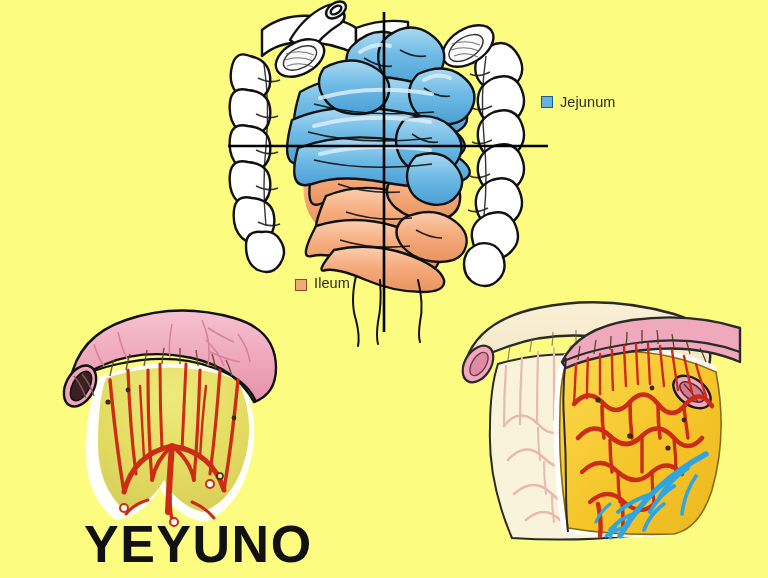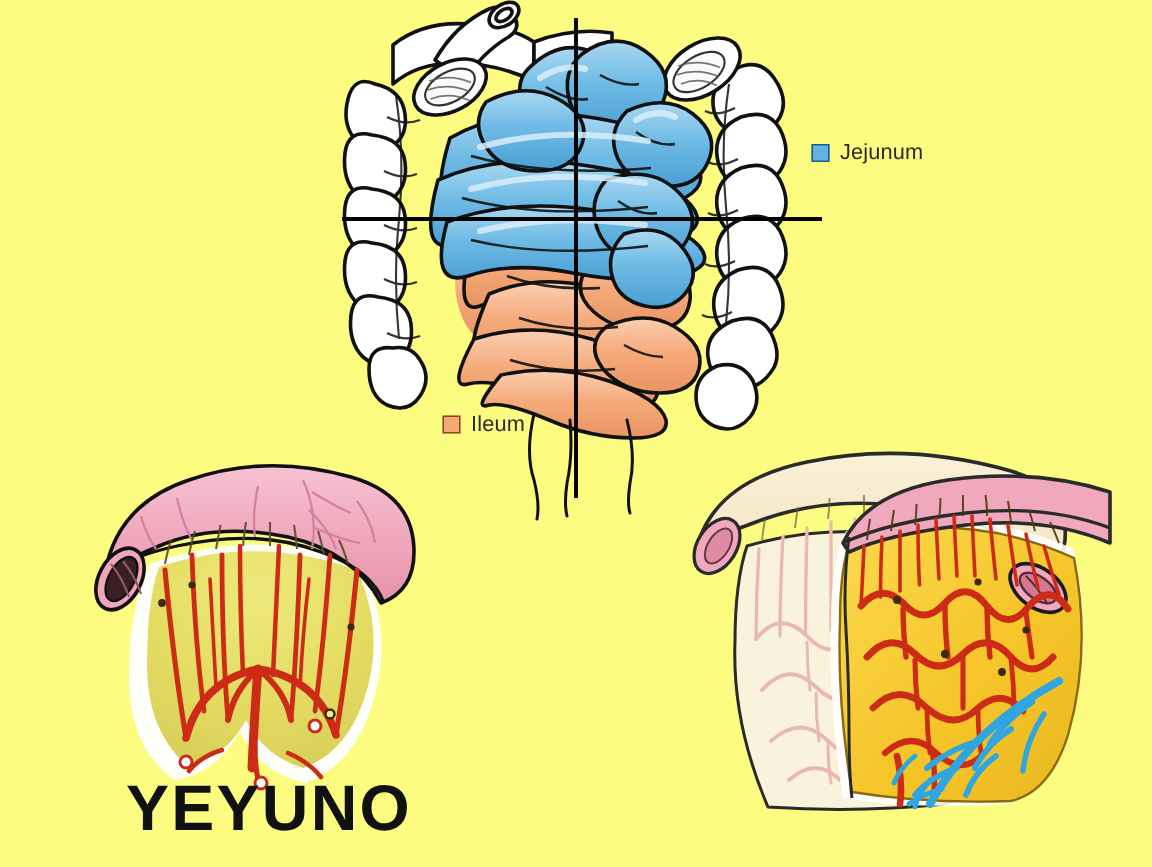--- a/index.html
+++ b/index.html
@@ -33,7 +33,7 @@
     white-space: nowrap;
   }
   #legend-jejunum { left: 541px; top: 95px; }
-  #legend-ileum   { left: 295px; top: 276px; }
+  #legend-ileum   { left: 295px; top: 276px; align-items: flex-end; }
   .legend-swatch {
     width: 12px;
     height: 12px;

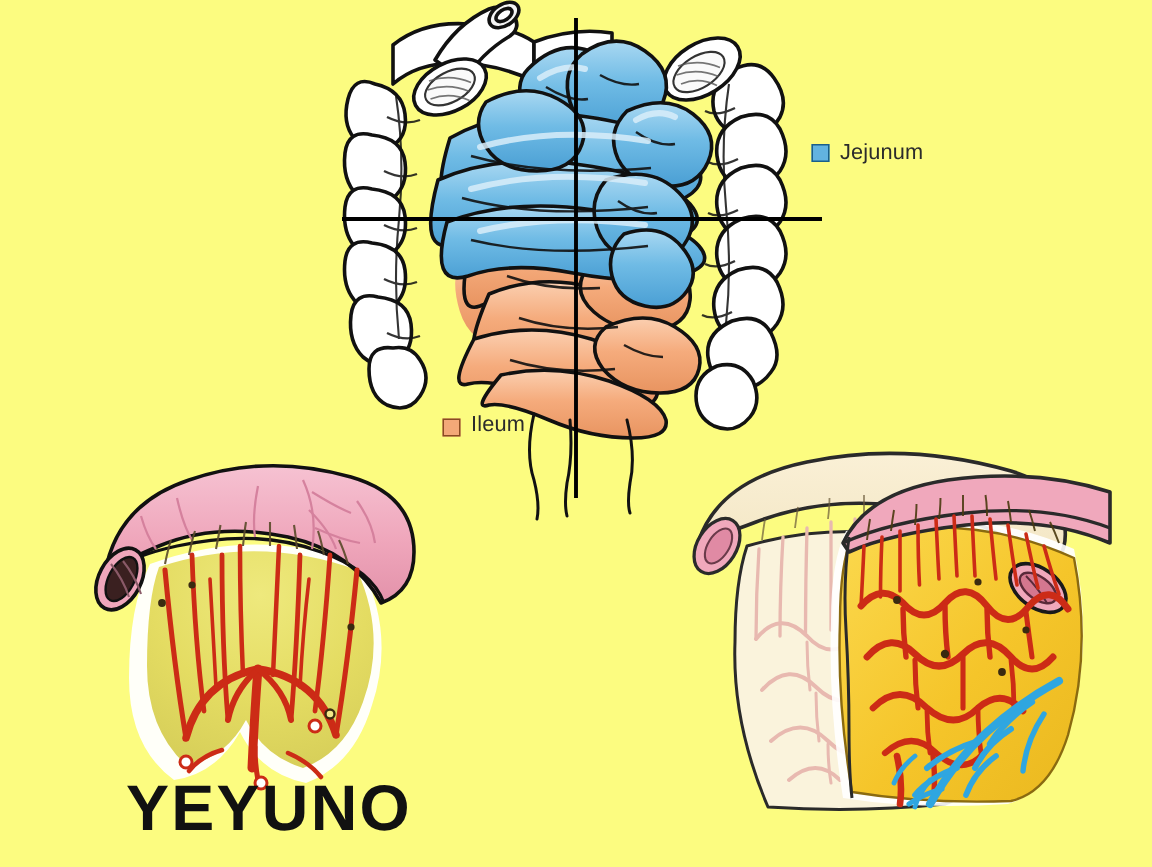--- a/index.html
+++ b/index.html
@@ -52,7 +52,7 @@
 
   .big-label {
     position: absolute;
-    font-size: 43px;
+    font-size: 52px;
     font-weight: 700;
     color: #111111;
     letter-spacing: 1.5px;

